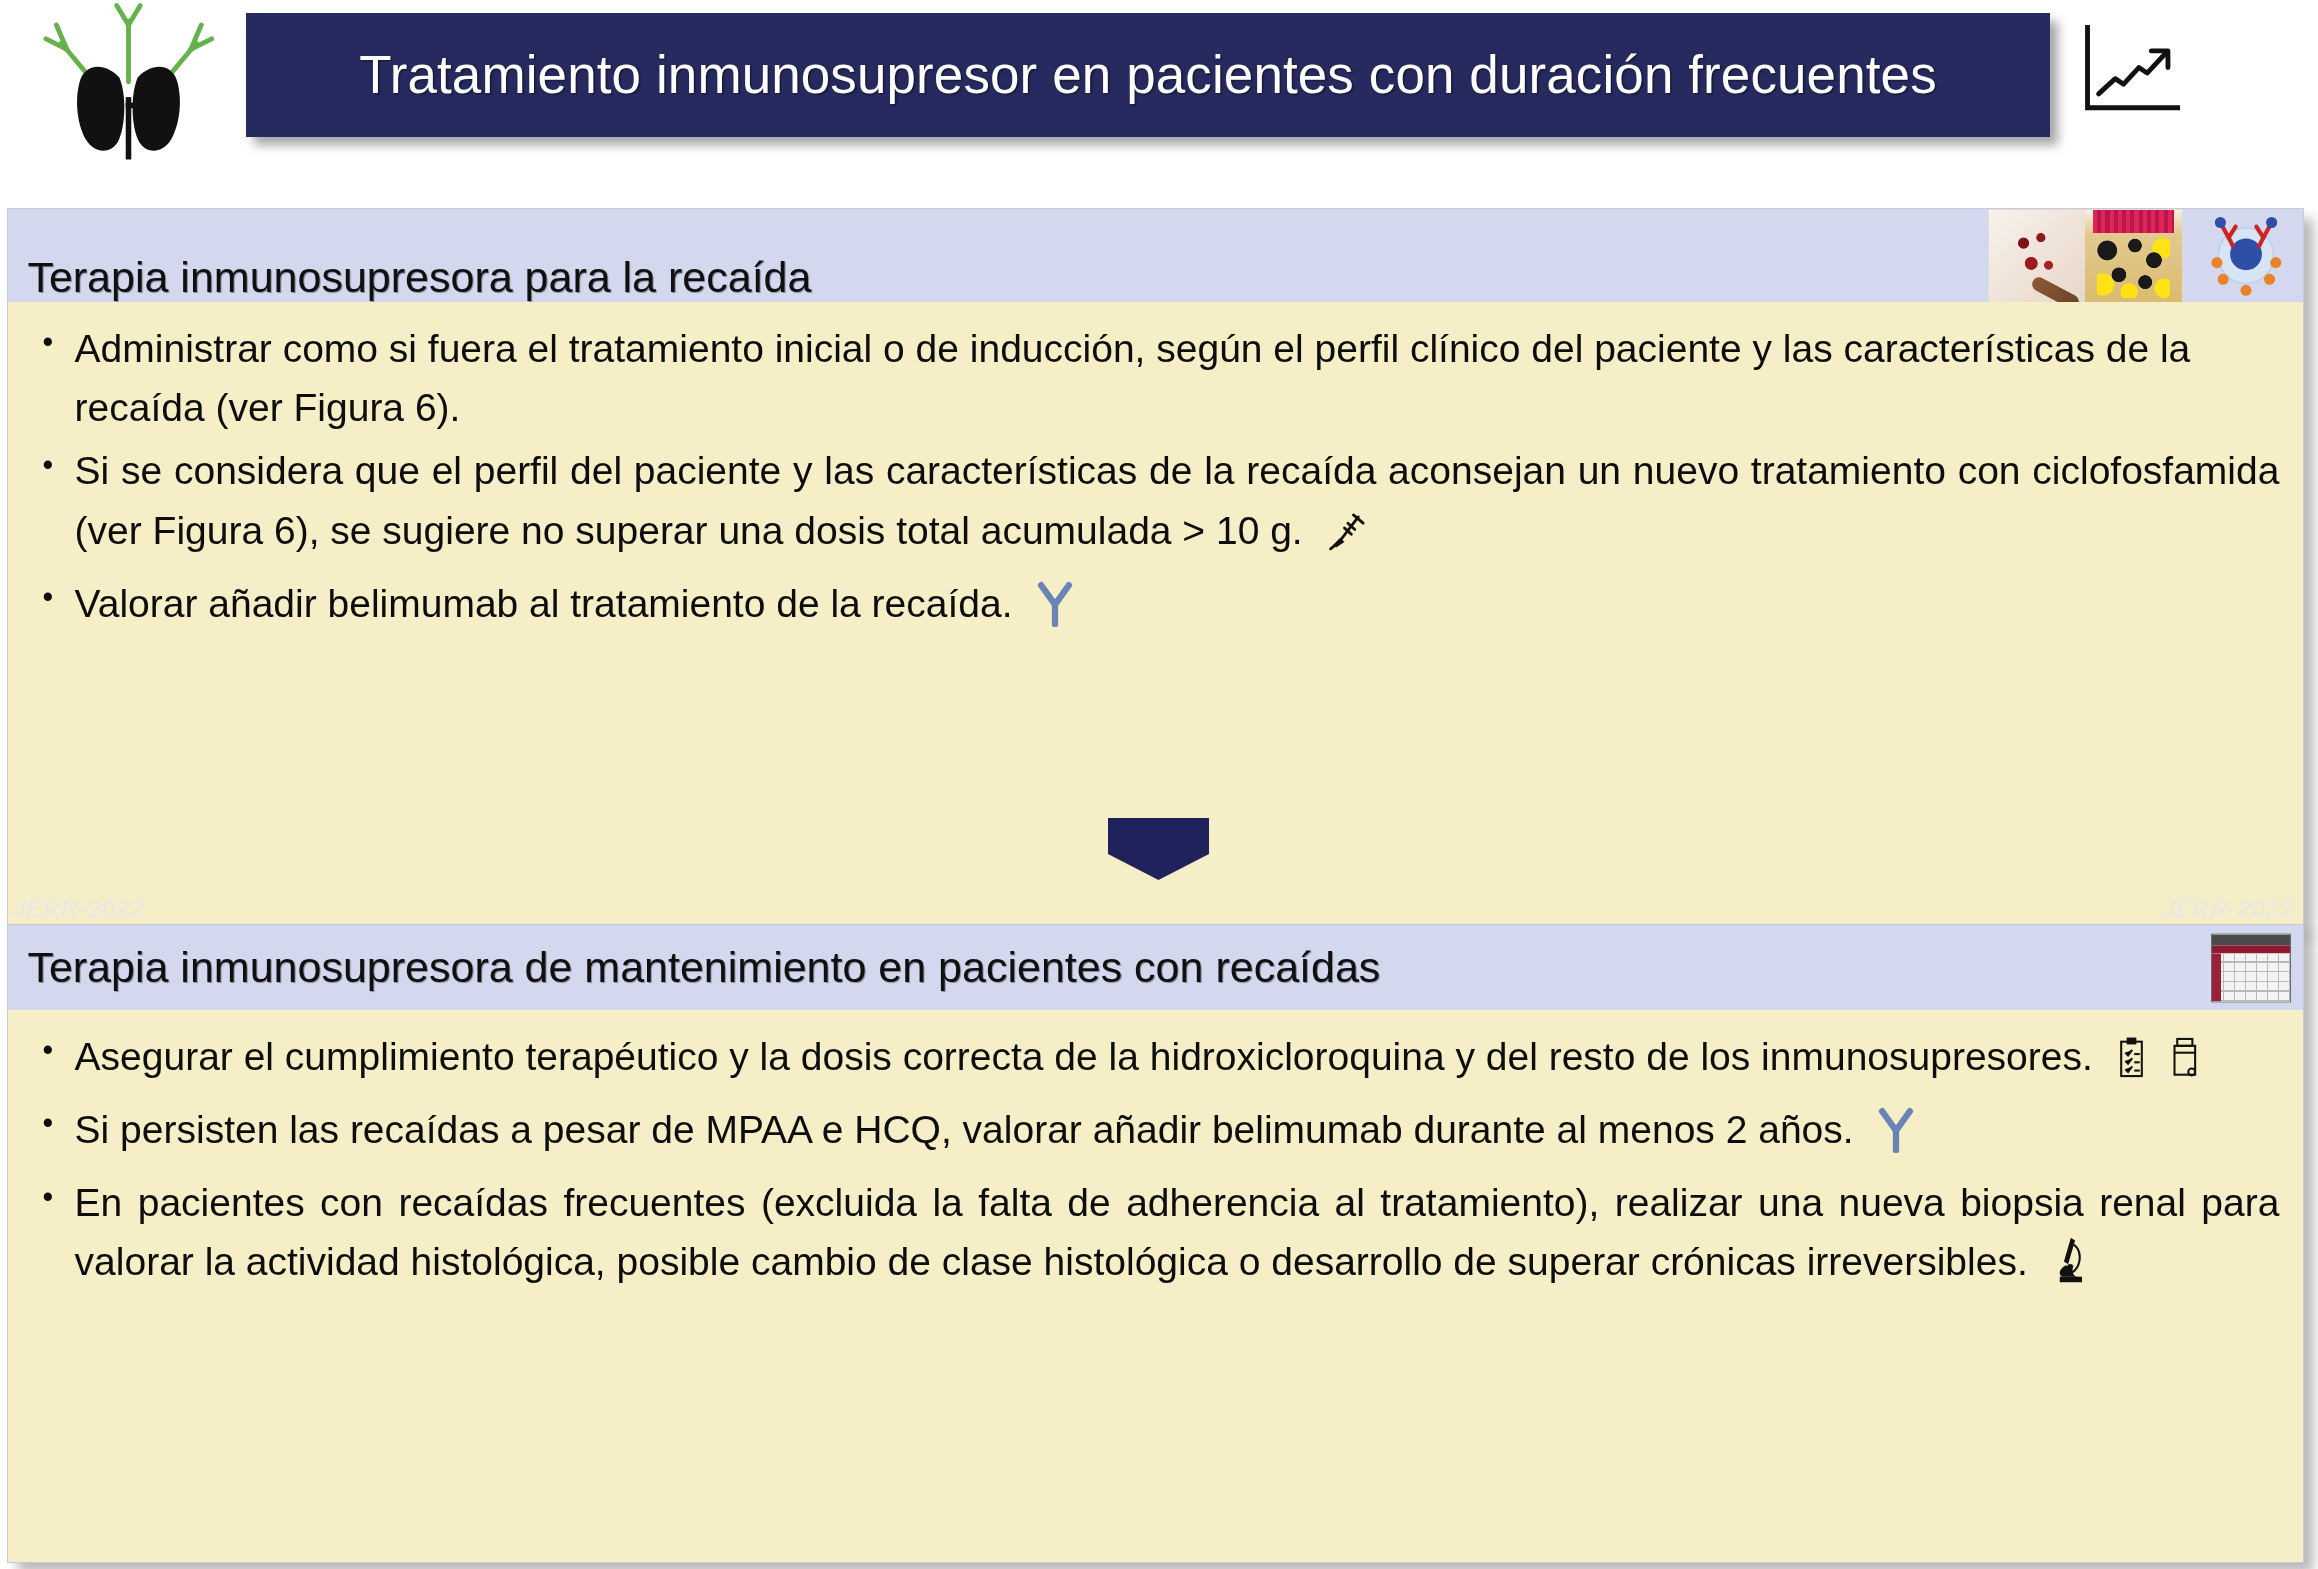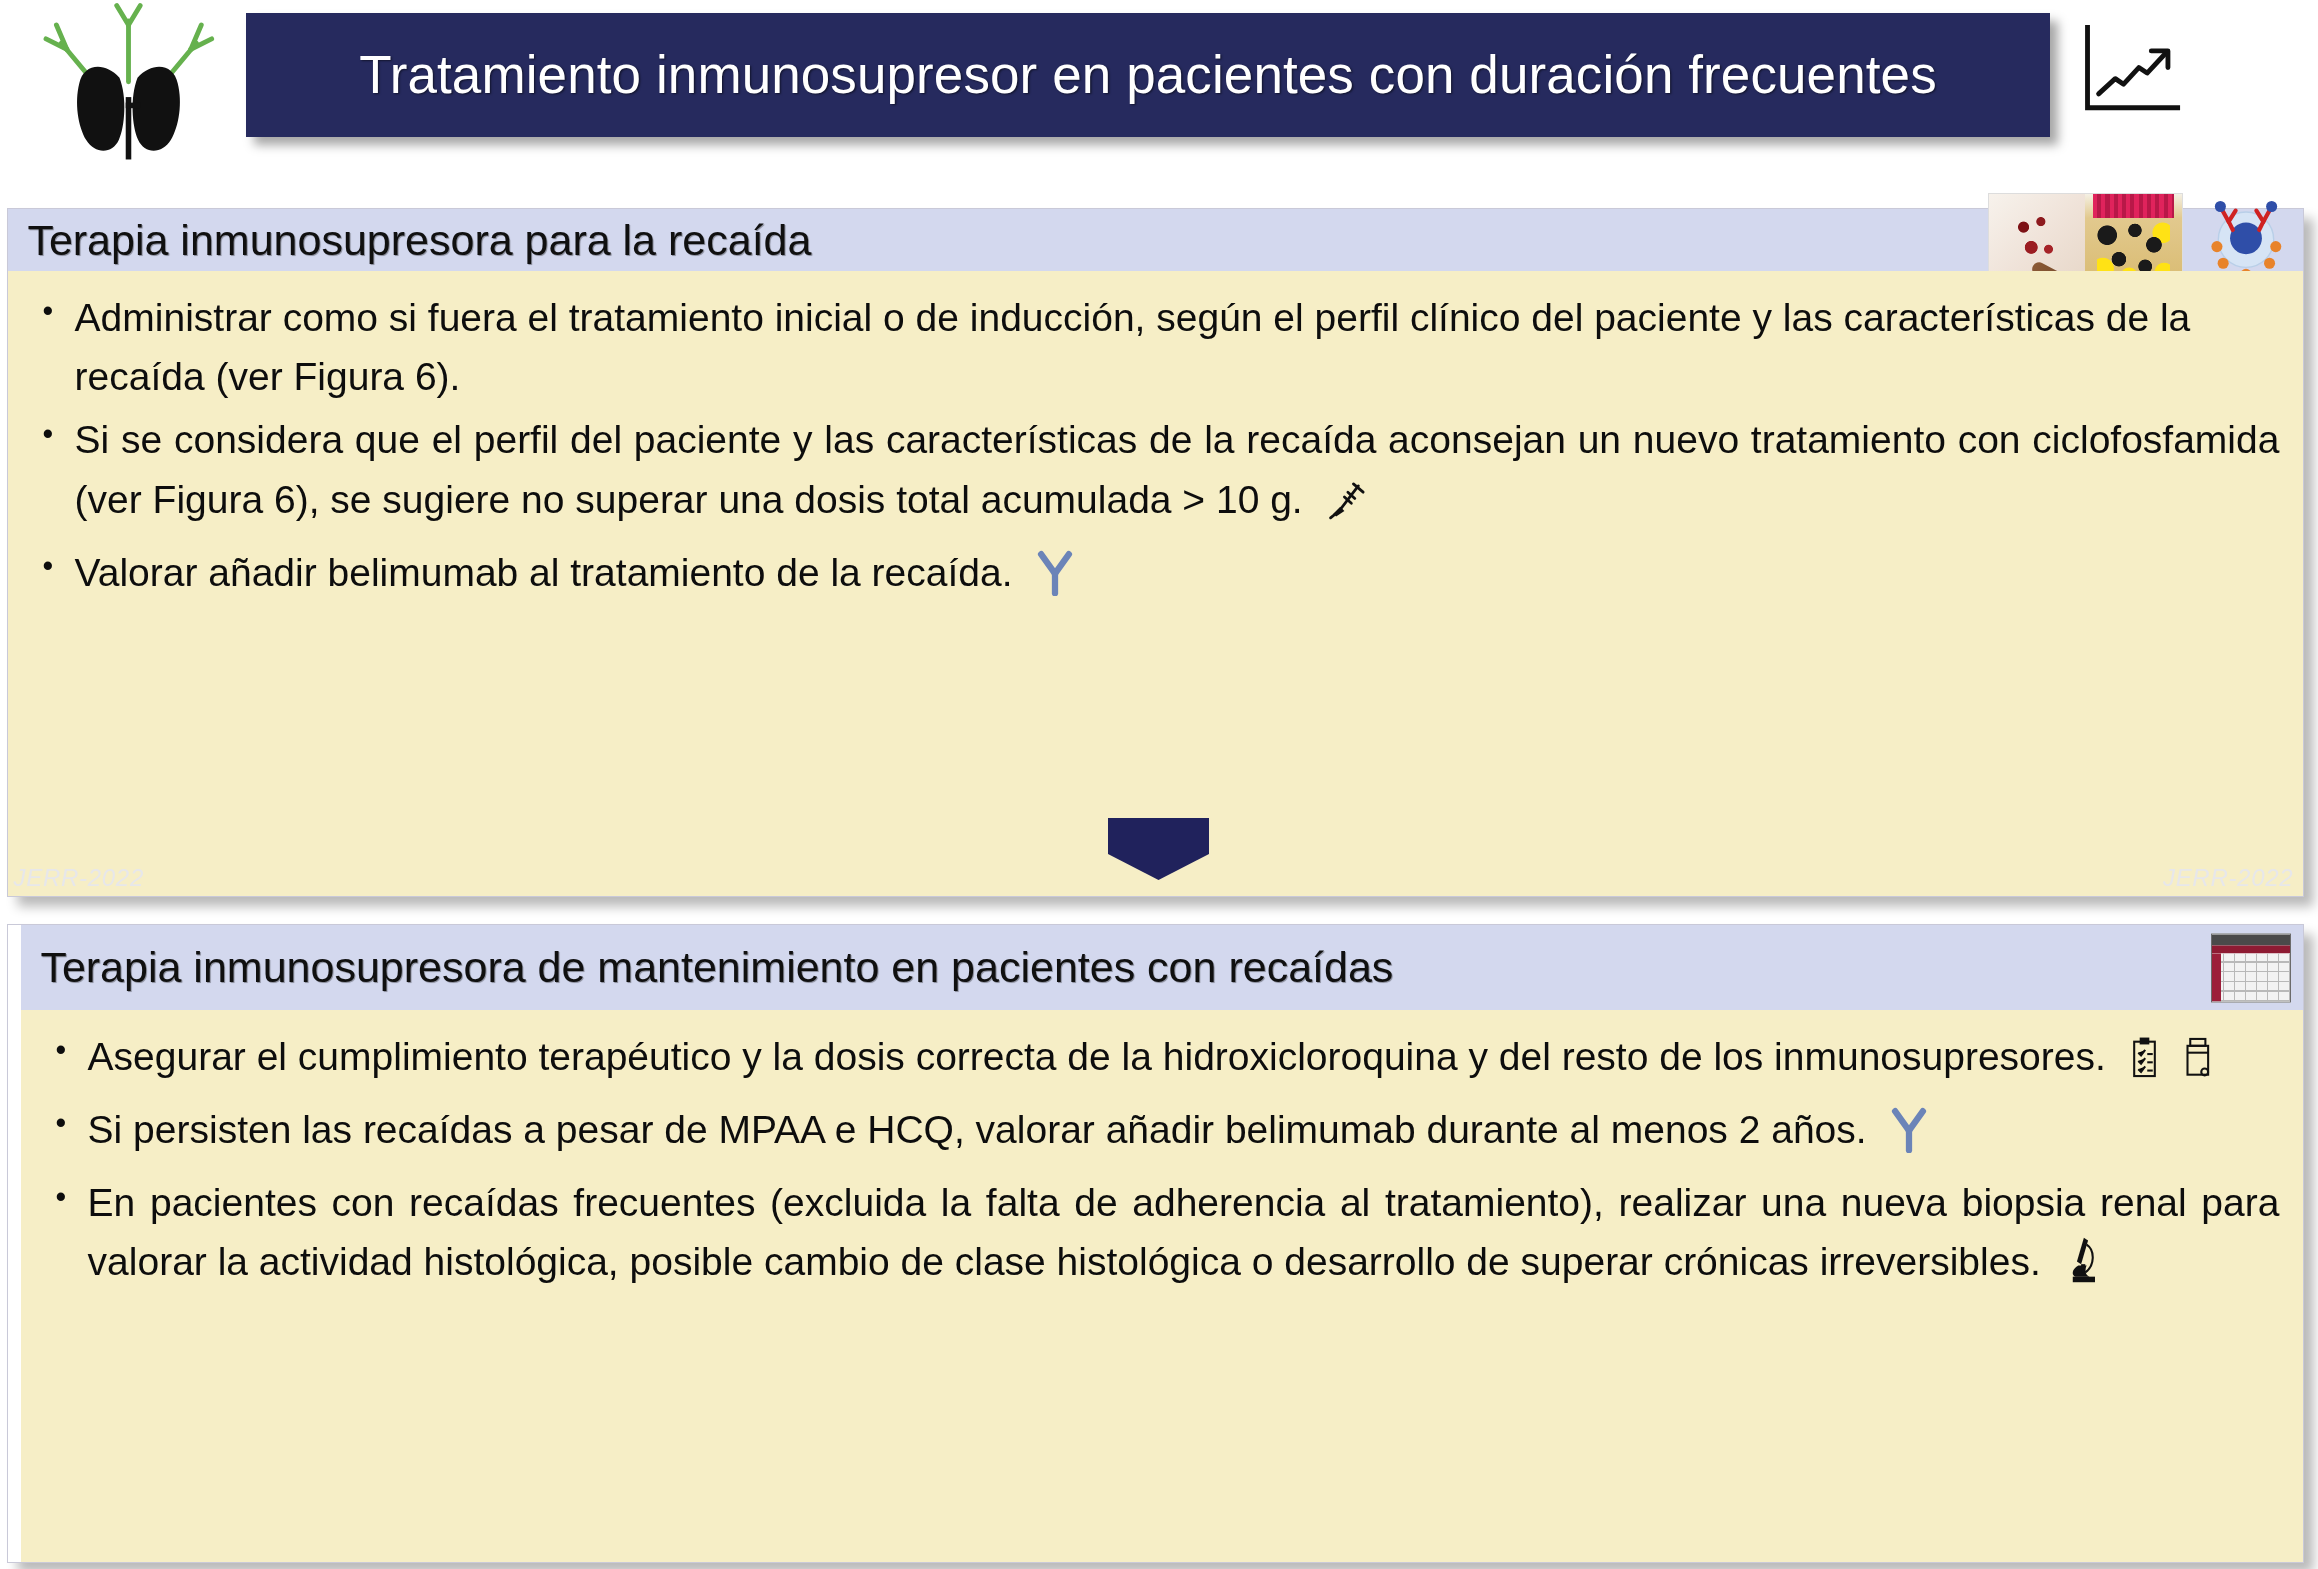--- a/index.html
+++ b/index.html
@@ -272,7 +272,7 @@
 
 <div class="section-card" id="section-1" style="top:208px;">
 
-  <div class="section-header" style="height:62px;">
+  <div class="section-header" style="height:93px;align-items:flex-end;">
     <span class="header-text">Terapia inmunosupresora para la recaída</span>
     <div class="header-icons">
 

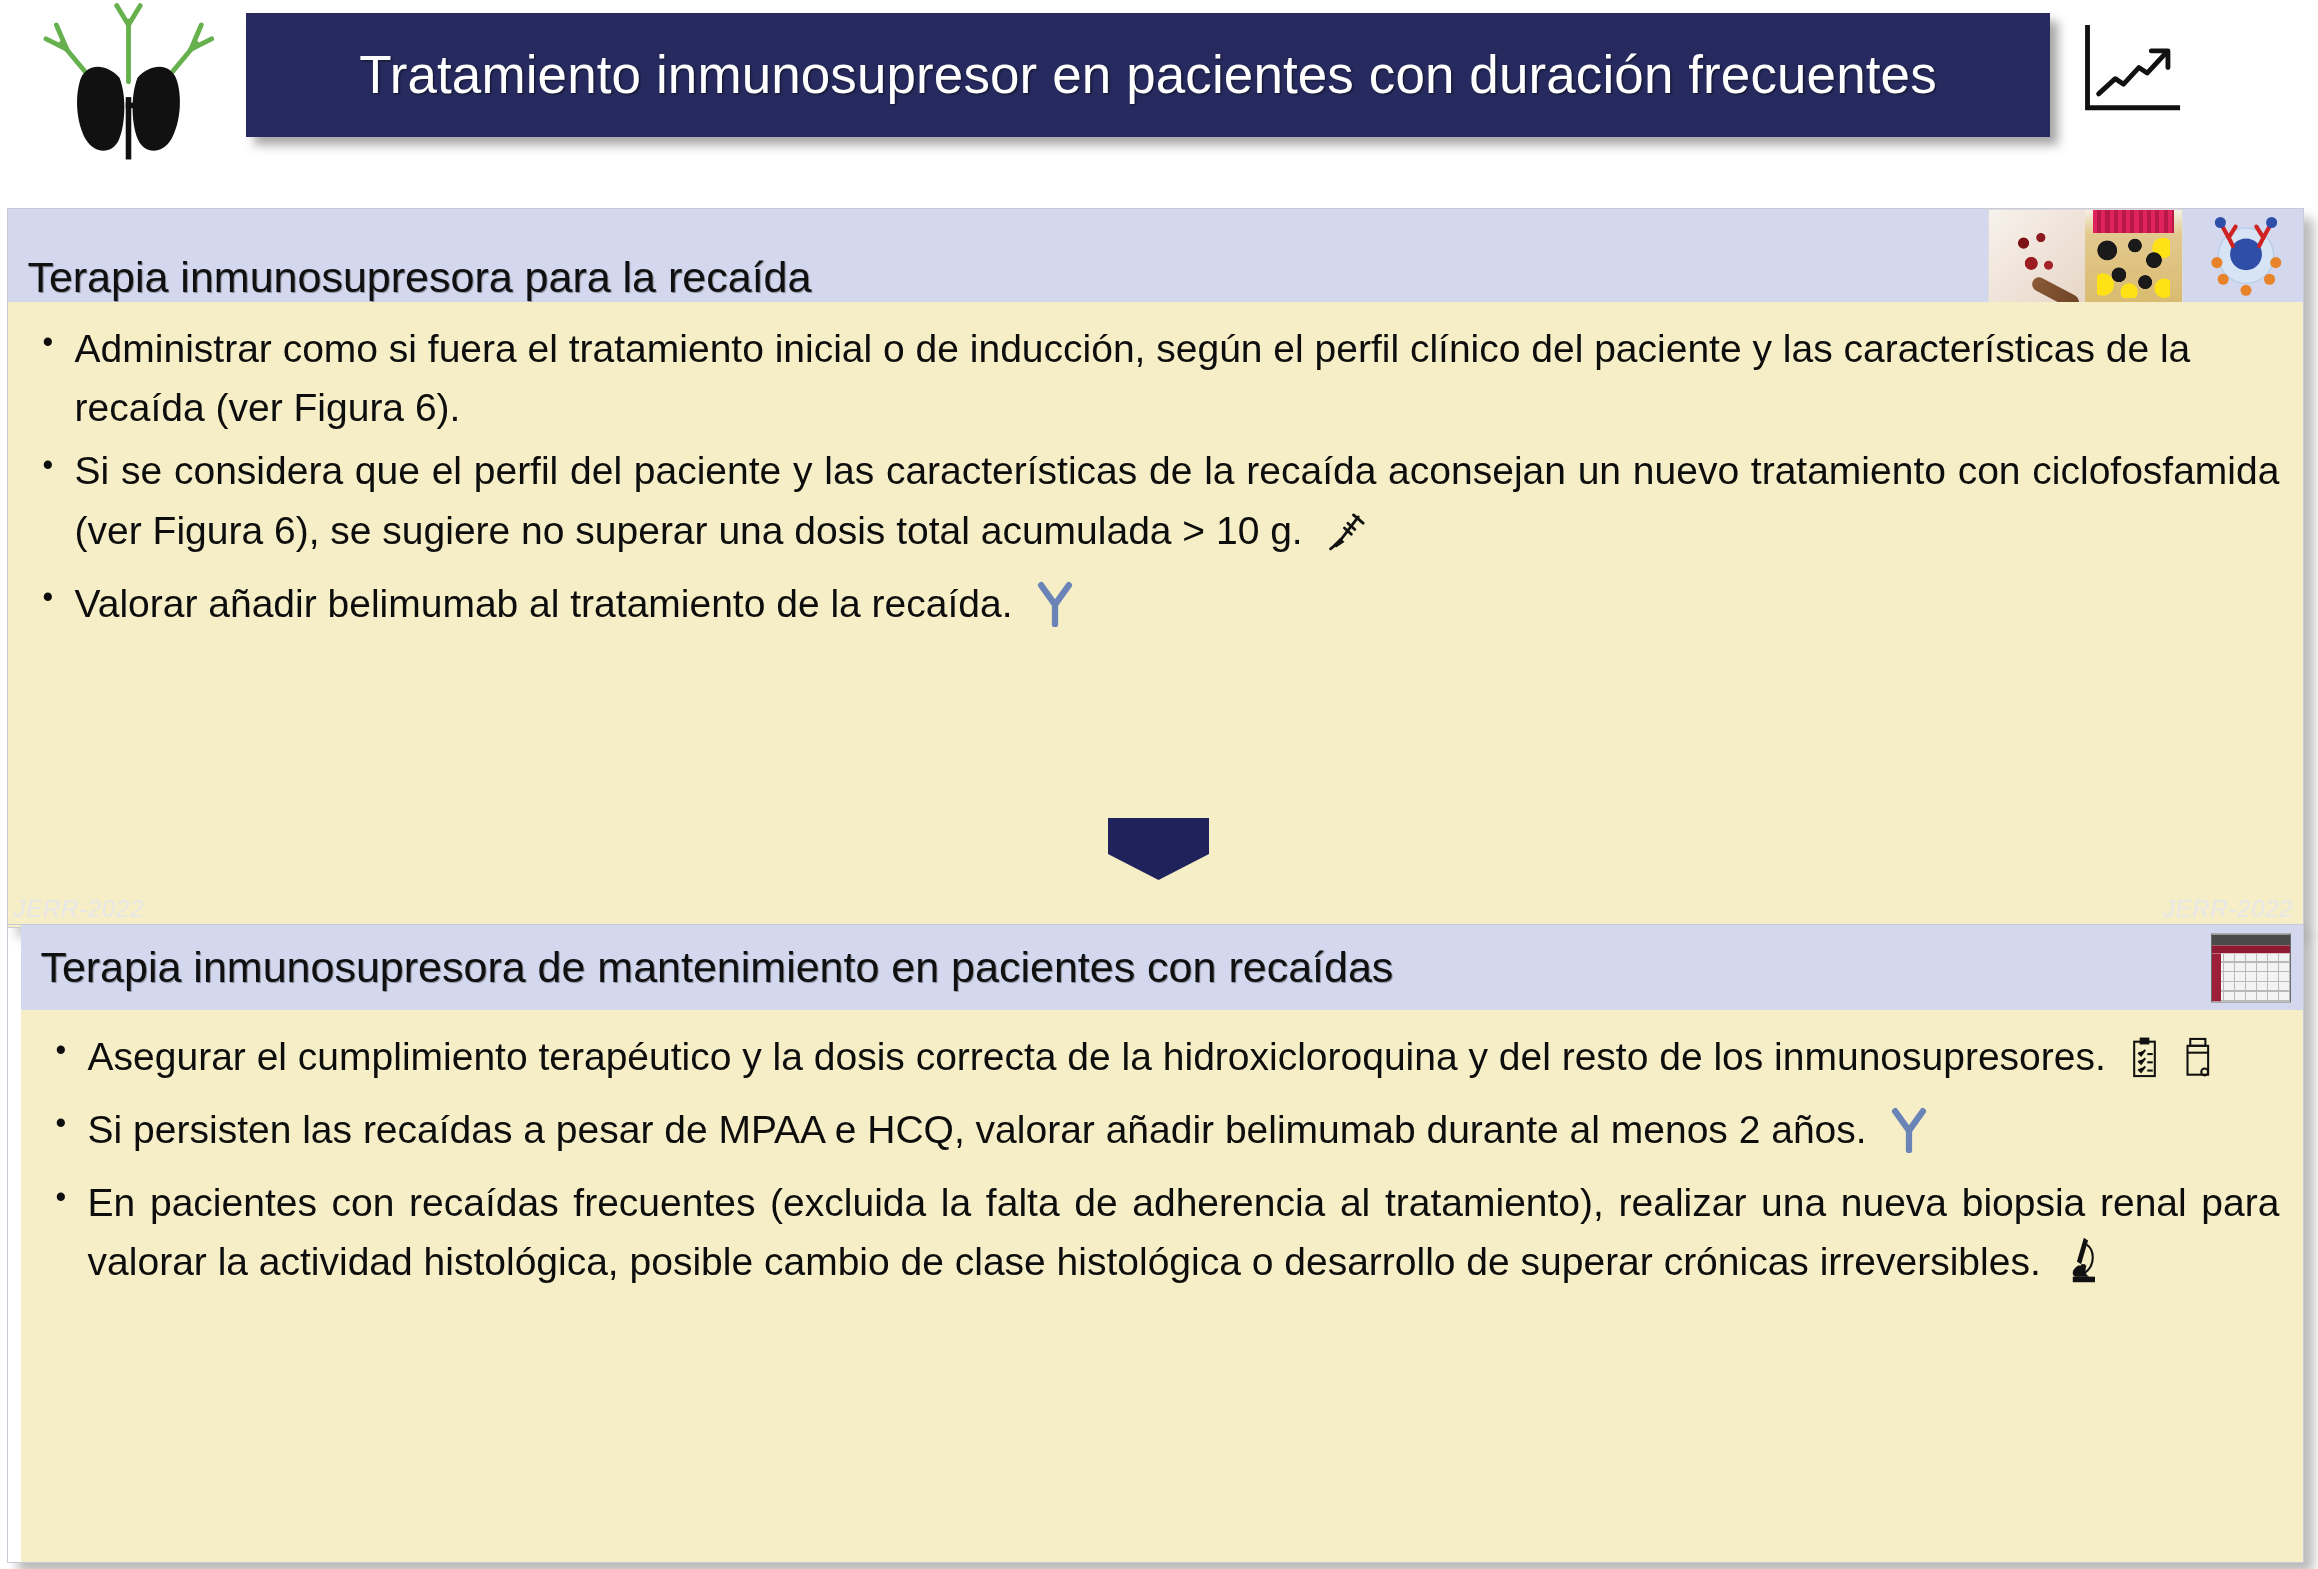--- a/index.html
+++ b/index.html
@@ -347,7 +347,7 @@
 
 <div id="arrow-connector"></div>
 
-<div class="section-card" id="section-2" style="top:924px;padding-left:13px;">
+<div class="section-card" id="section-2" style="top:924px;">
 
   <div class="section-header" style="height:85px;">
     <span class="header-text">Terapia inmunosupresora de mantenimiento en pacientes con recaídas</span>

